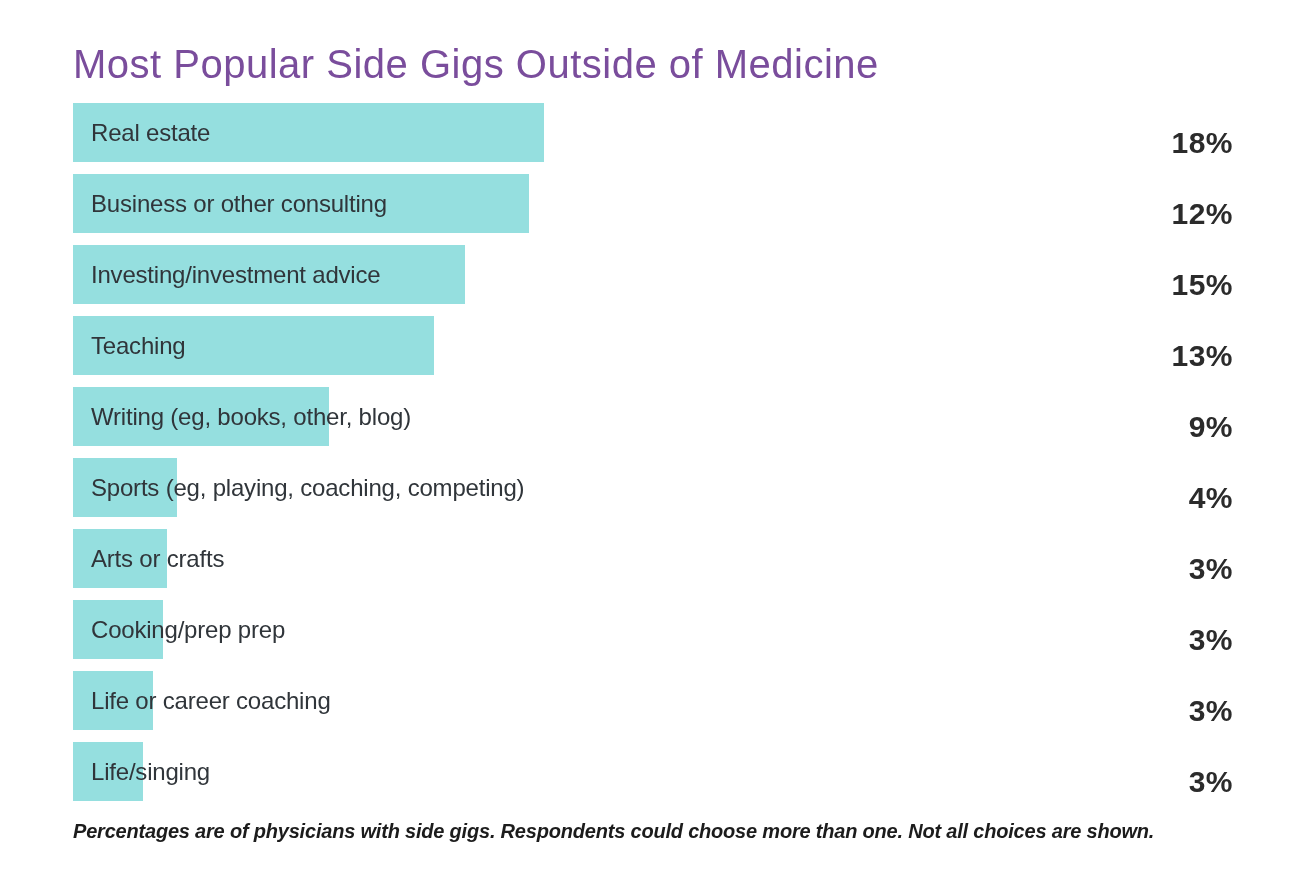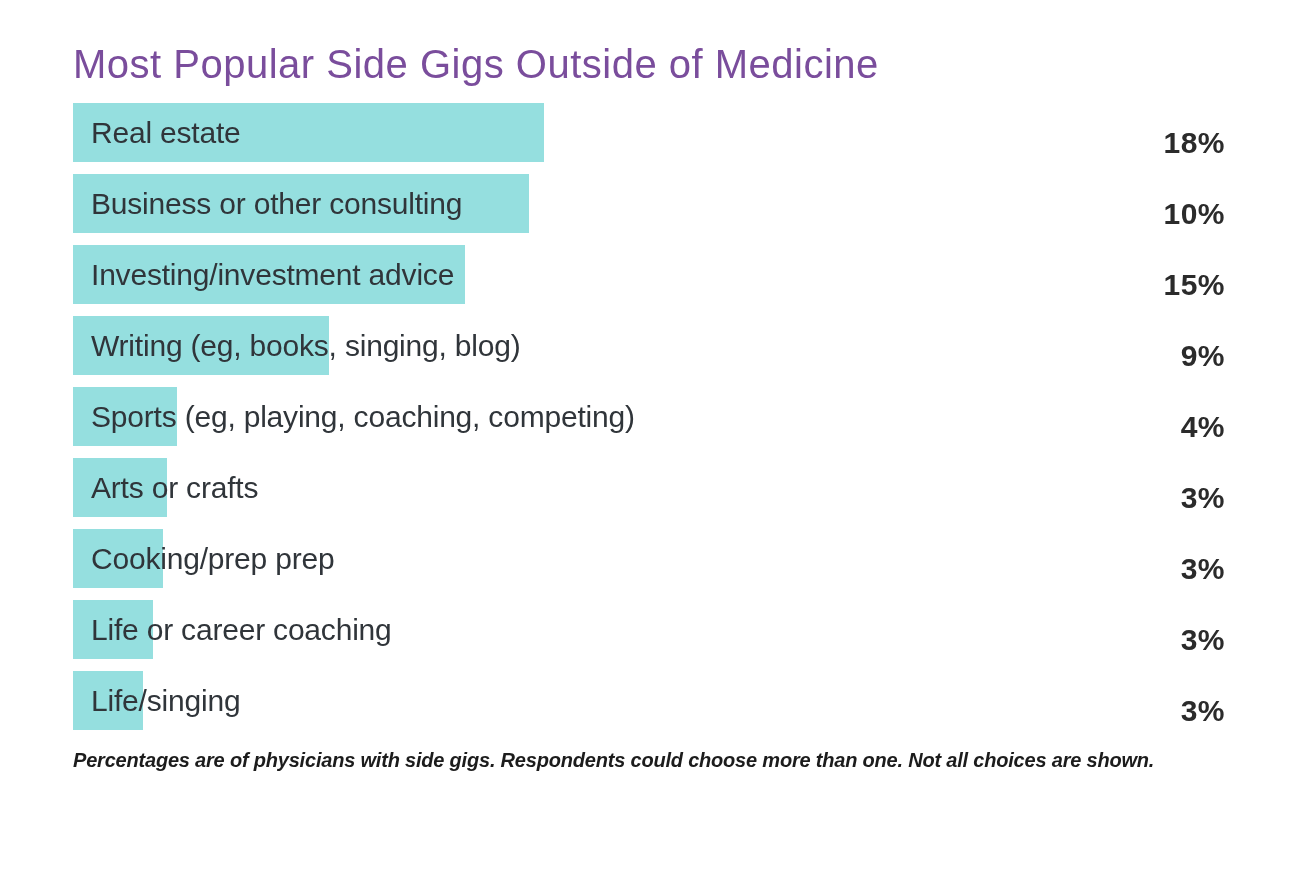--- a/index.html
+++ b/index.html
@@ -54,7 +54,7 @@
     left: 18px;
     top: 50%;
     transform: translateY(-50%);
-    font-size: 30px;
+    font-size: 24px;
     color: var(--label);
     white-space: nowrap;
     letter-spacing: -0.2px;

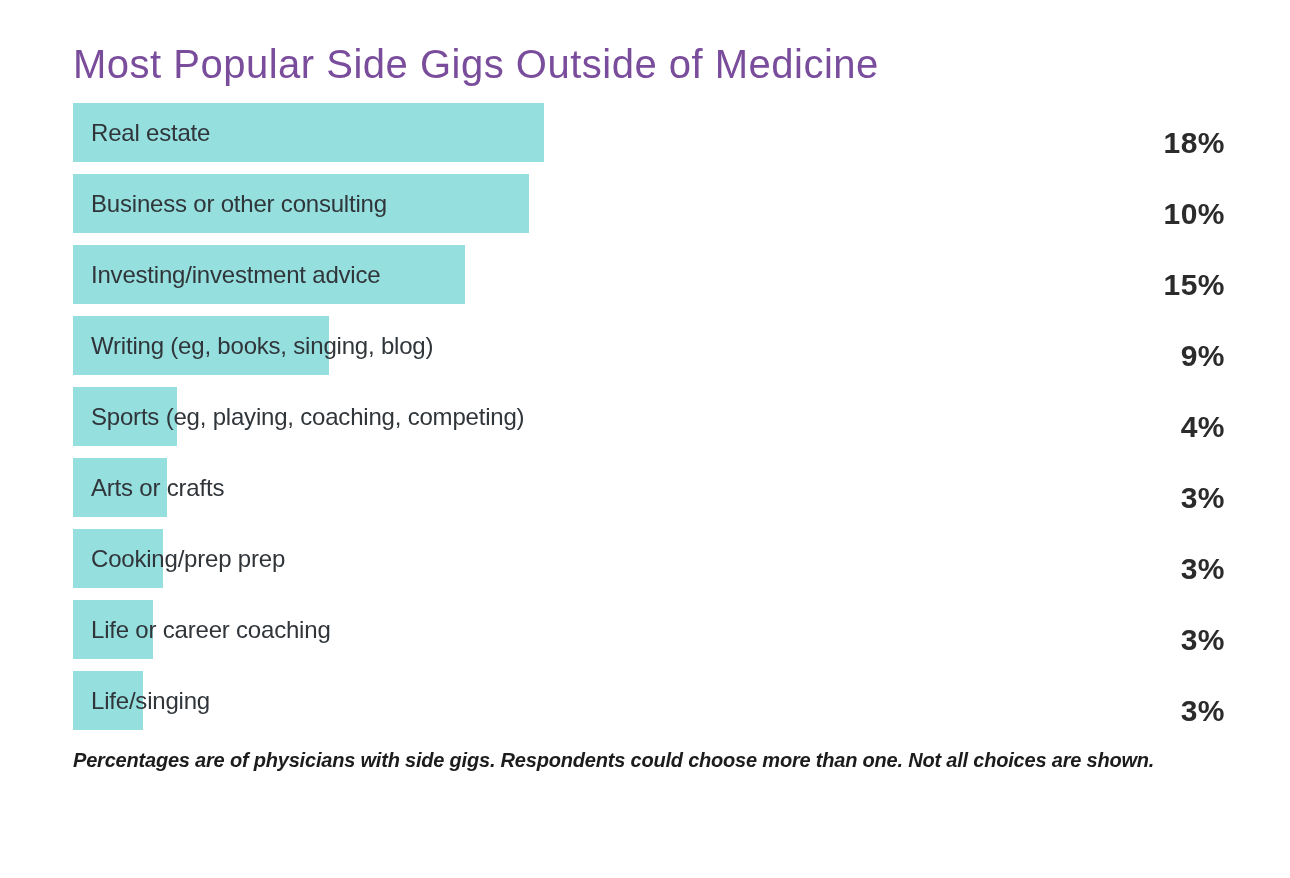--- a/index.html
+++ b/index.html
@@ -61,7 +61,7 @@
   }
   .pct {
     position: absolute;
-    right: 8px;
+    right: 0;
     top: 25px;
     font-size: 30px;
     line-height: 30px;

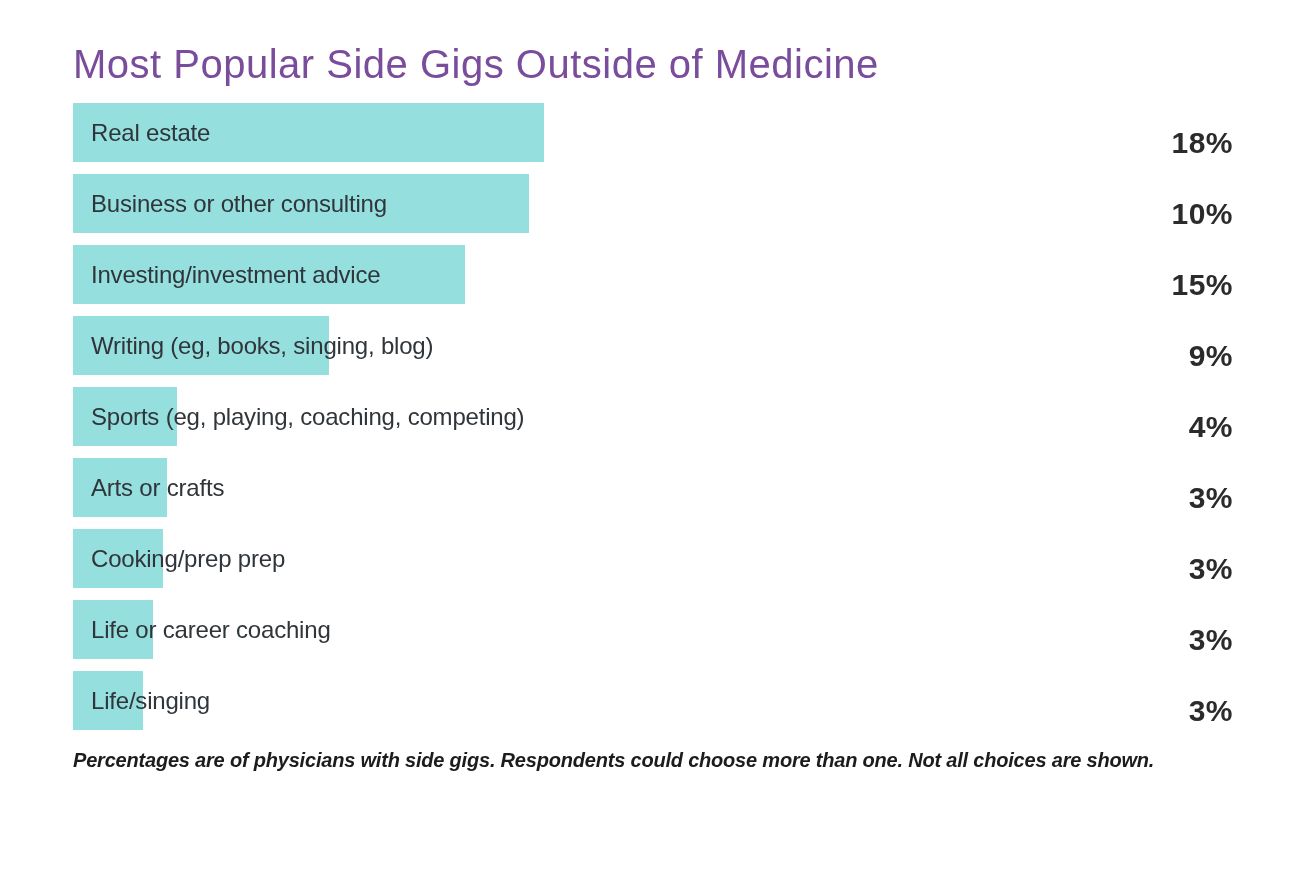--- a/index.html
+++ b/index.html
@@ -94,7 +94,7 @@
       <div class="row">
         <div class="bar" style="width: 456px;"></div>
         <span class="label">Business or other consulting</span>
-        <span class="pct">10%</span>
+        <span class="pct">12%</span>
       </div>
       <div class="row">
         <div class="bar" style="width: 392px;"></div>

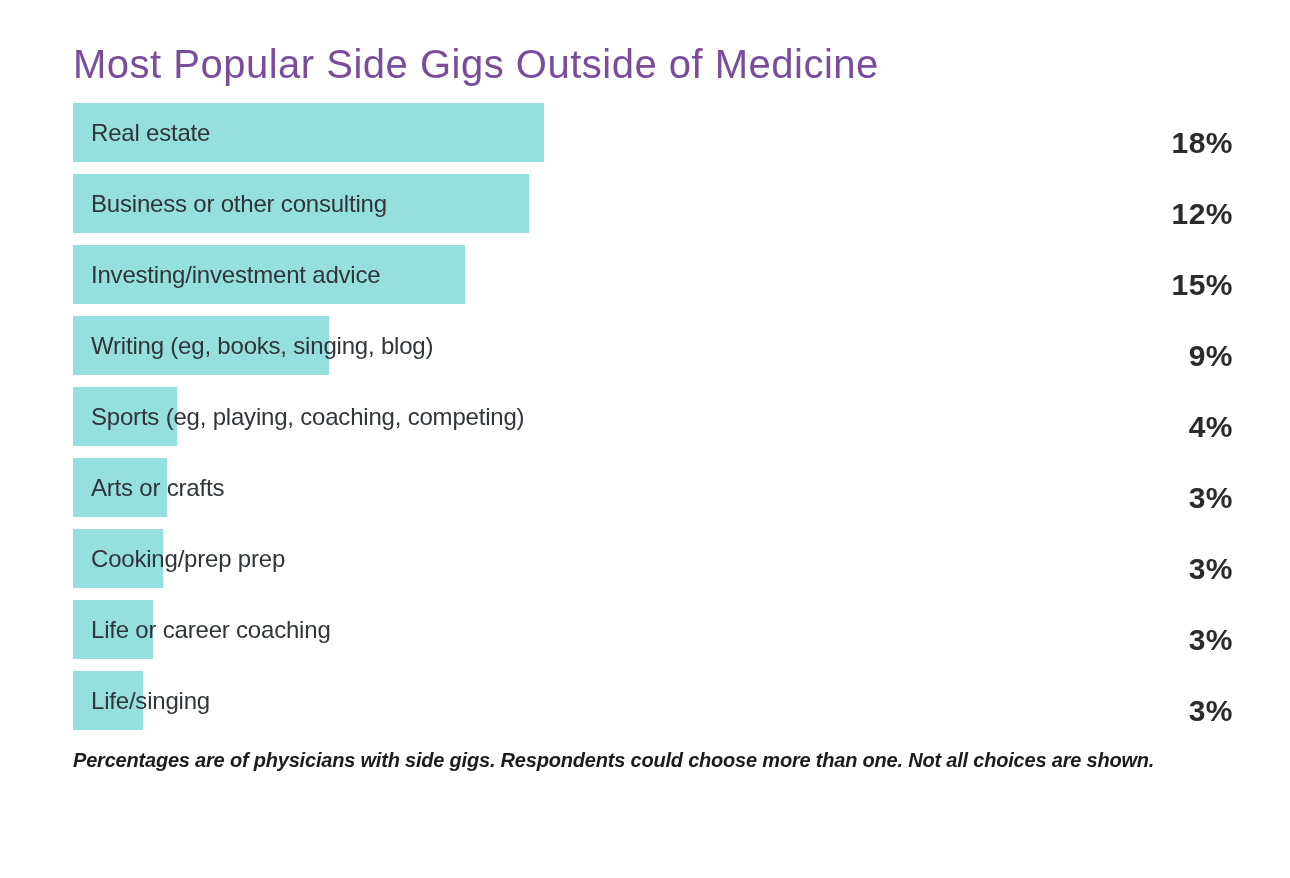--- a/index.html
+++ b/index.html
@@ -102,6 +102,11 @@
         <span class="pct">15%</span>
       </div>
       <div class="row">
+        <div class="bar" style="width: 361px;"></div>
+        <span class="label">Teaching</span>
+        <span class="pct">13%</span>
+      </div>
+      <div class="row">
         <div class="bar" style="width: 256px;"></div>
         <span class="label">Writing (eg, books, singing, blog)</span>
         <span class="pct">9%</span>

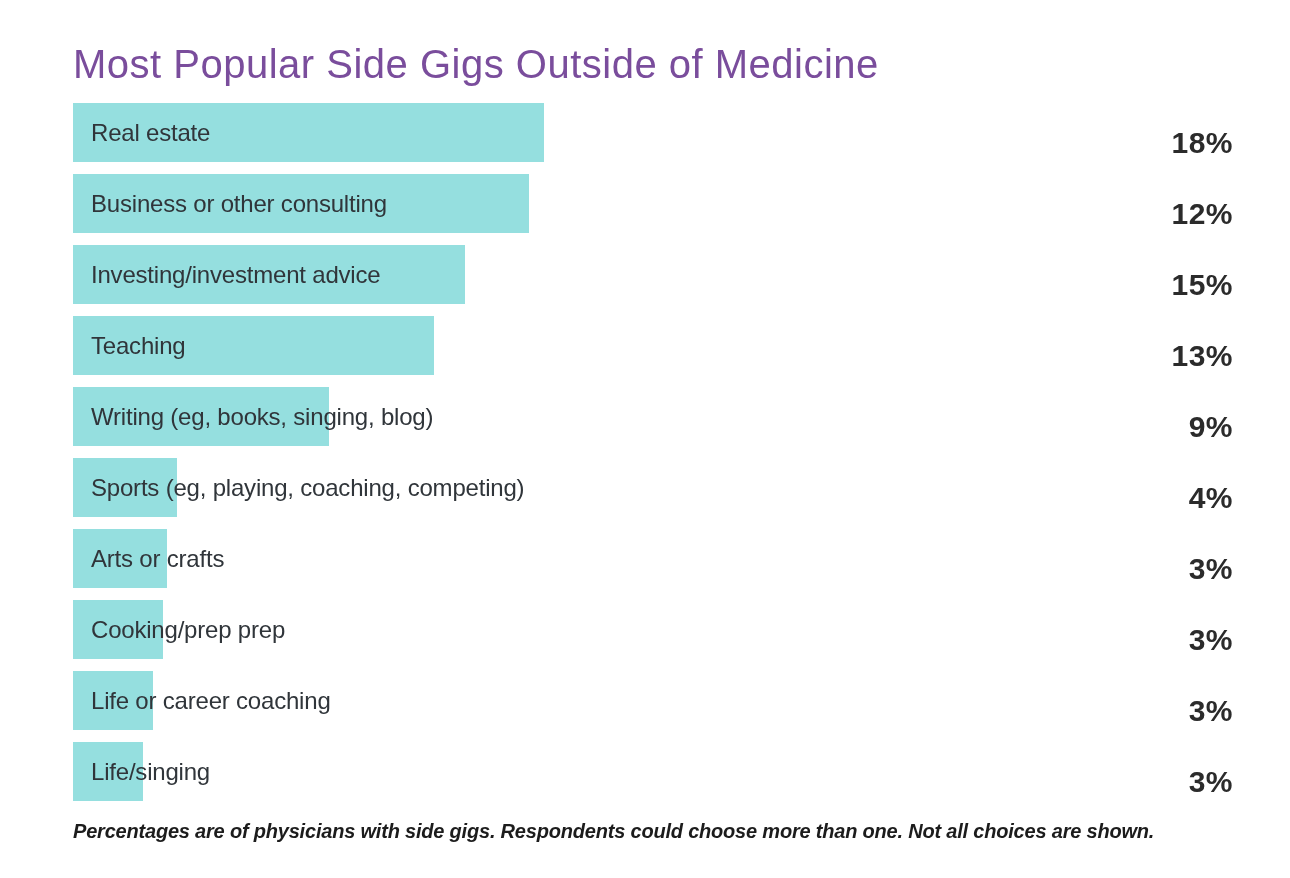--- a/index.html
+++ b/index.html
@@ -108,7 +108,7 @@
       </div>
       <div class="row">
         <div class="bar" style="width: 256px;"></div>
-        <span class="label">Writing (eg, books, singing, blog)</span>
+        <span class="label">Writing (eg, books, other, blog)</span>
         <span class="pct">9%</span>
       </div>
       <div class="row">

